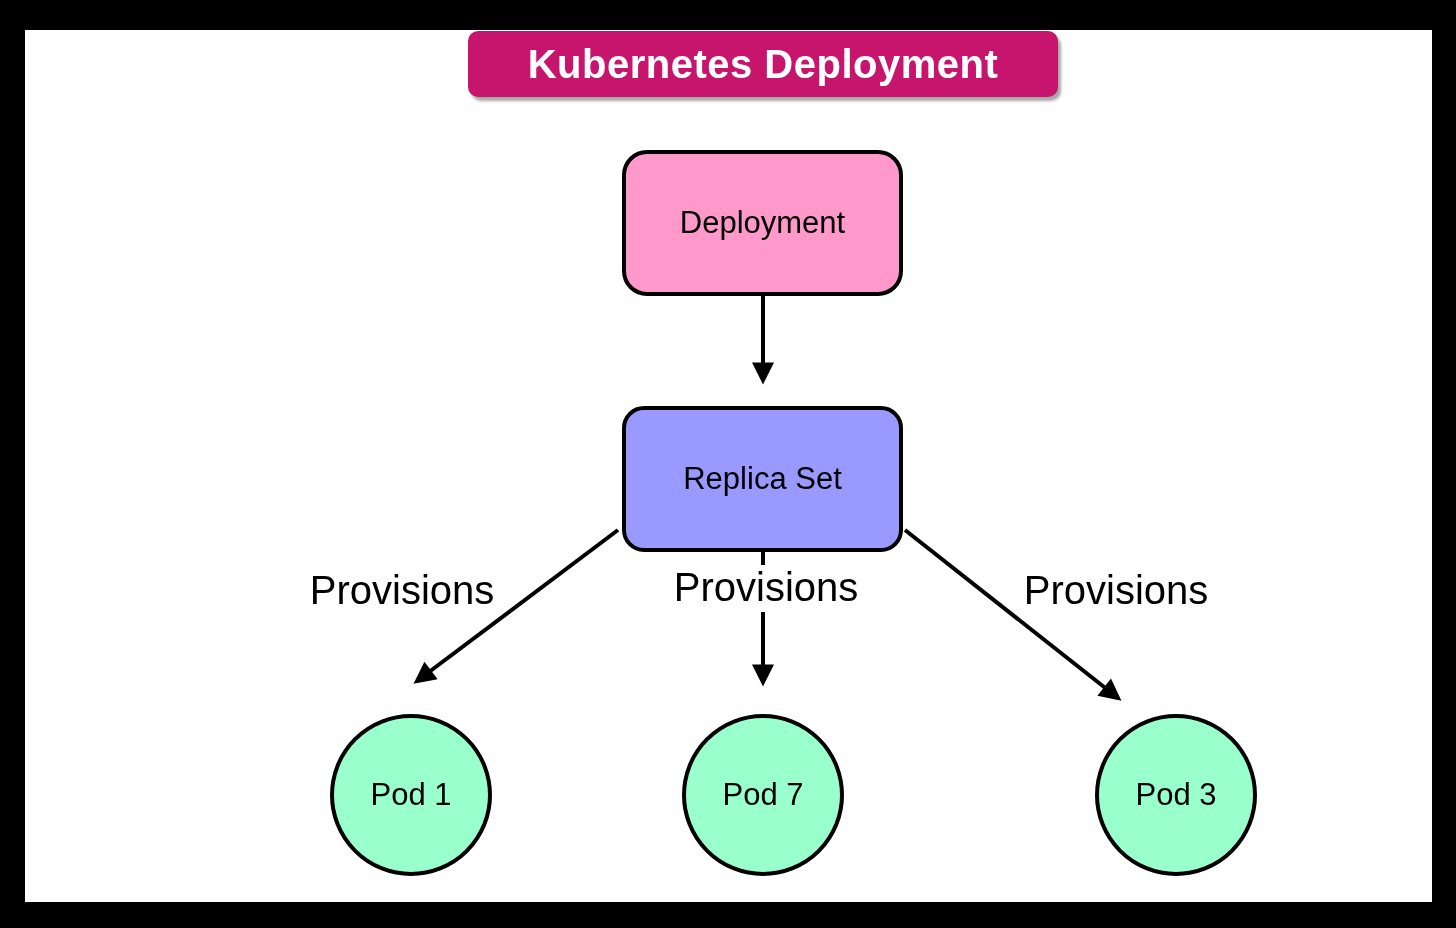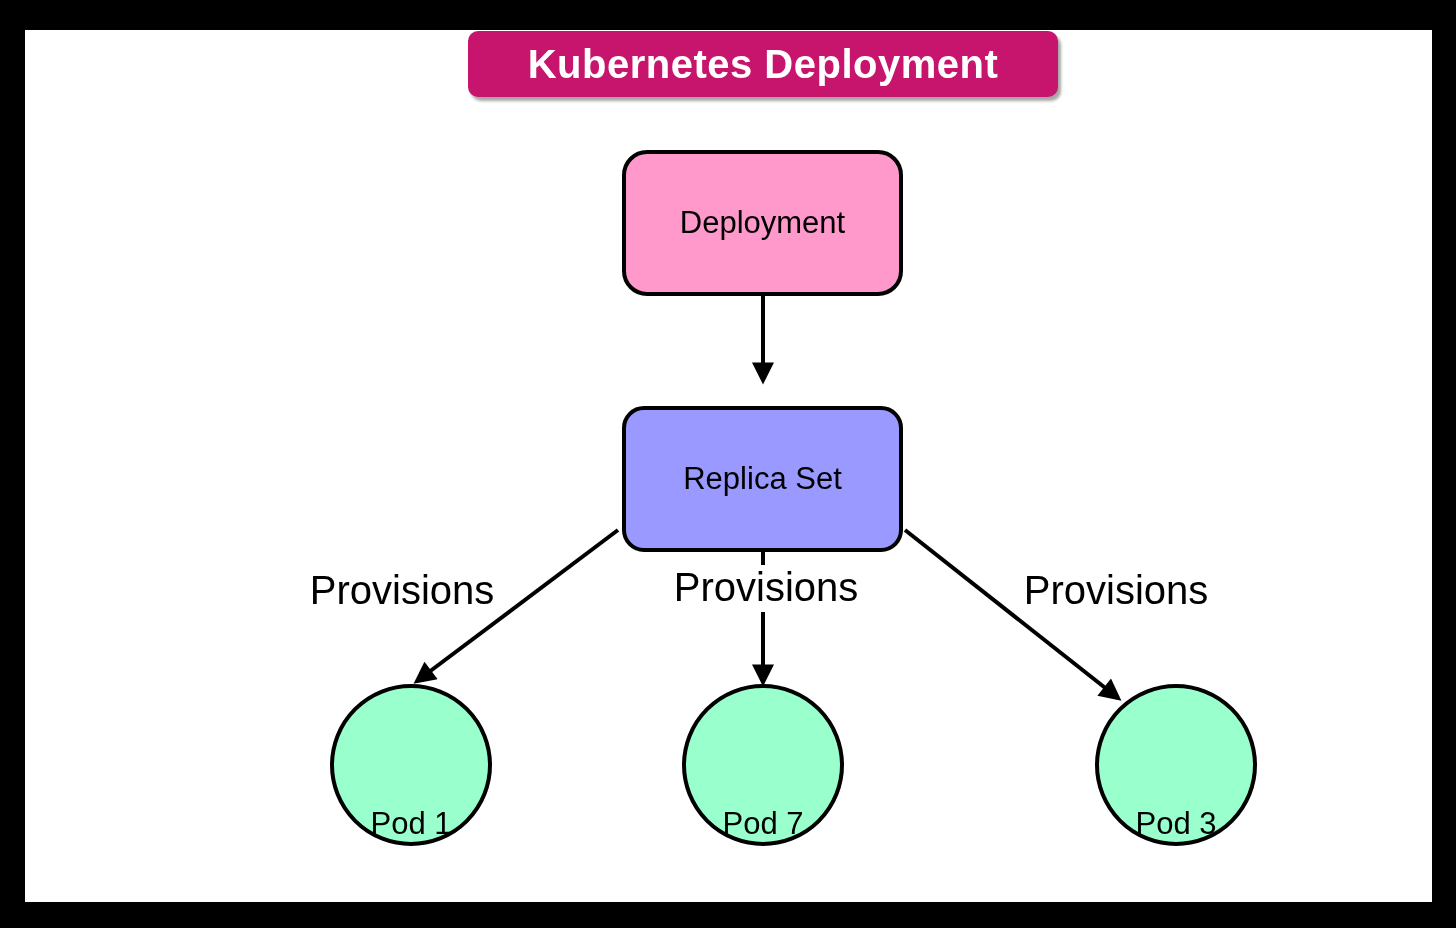--- a/index.html
+++ b/index.html
@@ -63,11 +63,11 @@
   .pod {
     position: absolute;
     width: 162px; height: 162px;
-    top: 654px;
+    top: 684px;
     background: var(--pod-fill);
     border: 4px solid var(--node-border);
     border-radius: 50%;
-    display: flex; align-items: flex-end; justify-content: center;
+    display: flex; align-items: center; justify-content: center;
   }
   .pod-1 { left: 305px; }
   .pod-2 { left: 657px; }

